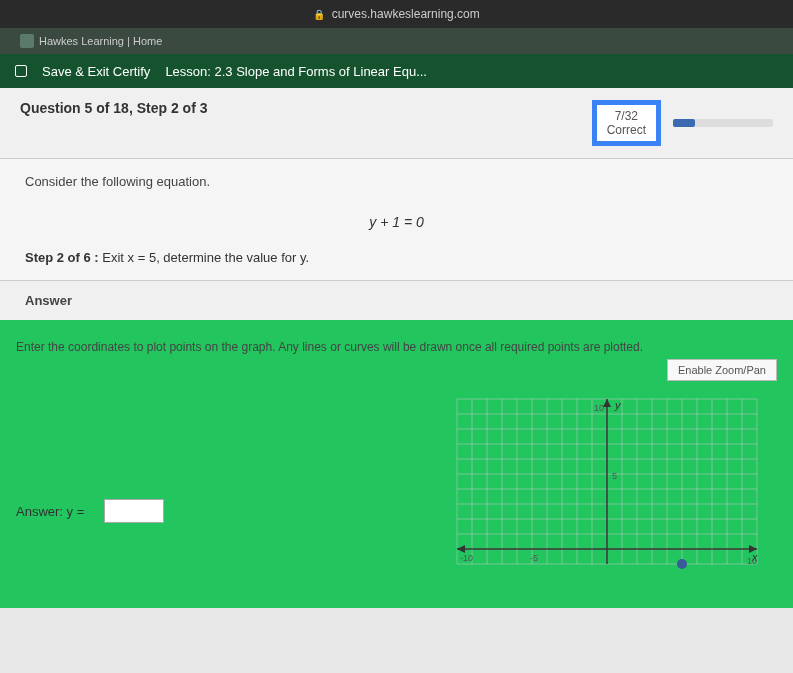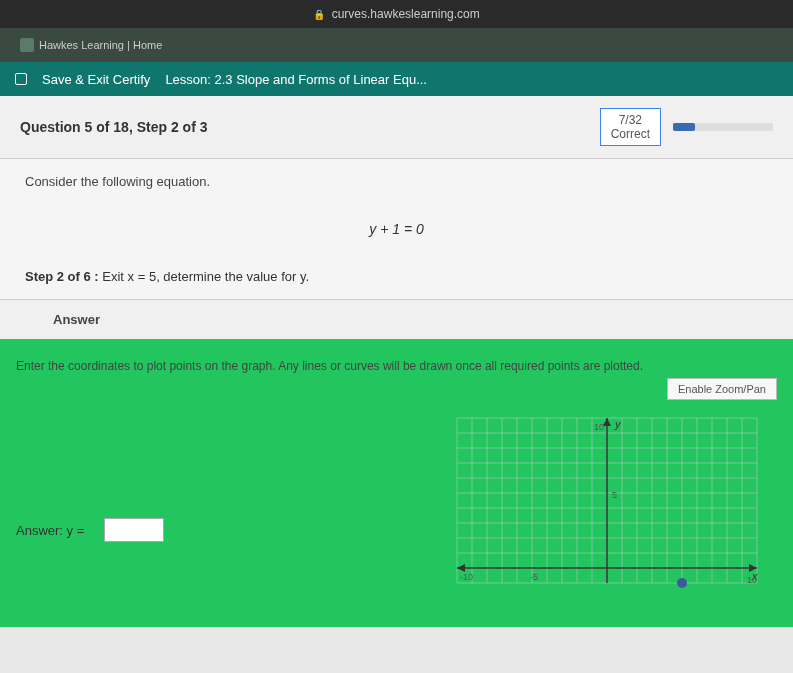--- a/index.html
+++ b/index.html
@@ -34,7 +34,7 @@
     }
     .tabs-bar {
       background: #3a4a40;
-      height: 34px;
+      height: 26px;
       display: flex;
       align-items: center;
       padding: 0 10px;

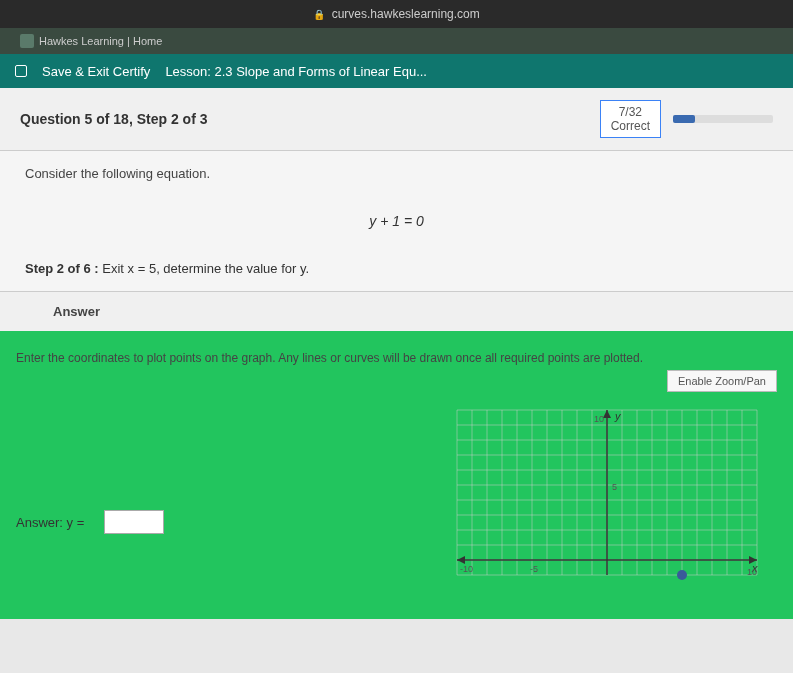--- a/index.html
+++ b/index.html
@@ -56,7 +56,7 @@
       display: inline-block;
     }
     .header-bar {
-      background: #0f766e;
+      background: #14532d;
       height: 34px;
       display: flex;
       align-items: center;

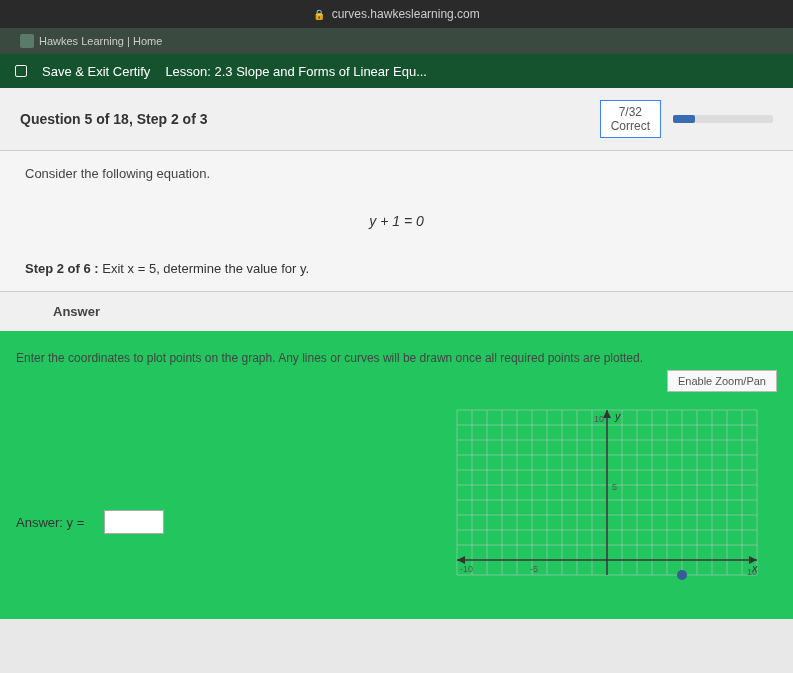--- a/index.html
+++ b/index.html
@@ -81,7 +81,6 @@
     .question-header {
       display: flex;
       justify-content: space-between;
-      align-items: center;
       padding: 12px 20px;
       border-bottom: 1px solid #ccc;
       background: #f0f0f0;

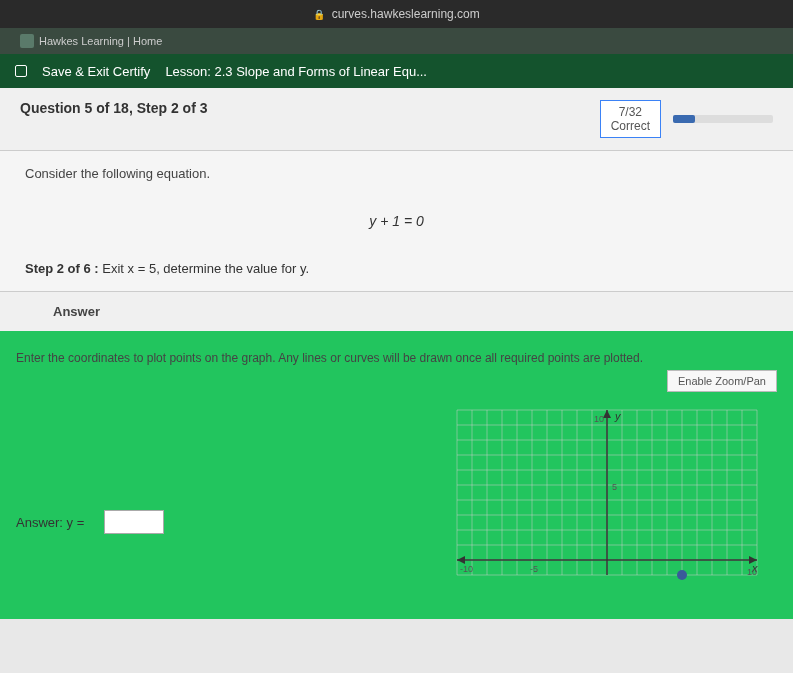--- a/index.html
+++ b/index.html
@@ -99,7 +99,7 @@
       text-align: center;
       font-size: 12px;
       color: #555;
-      border: 1px solid #3b82f6;
+      border: 5px solid #3b82f6;
       padding: 4px 10px;
       background: #fff;
     }

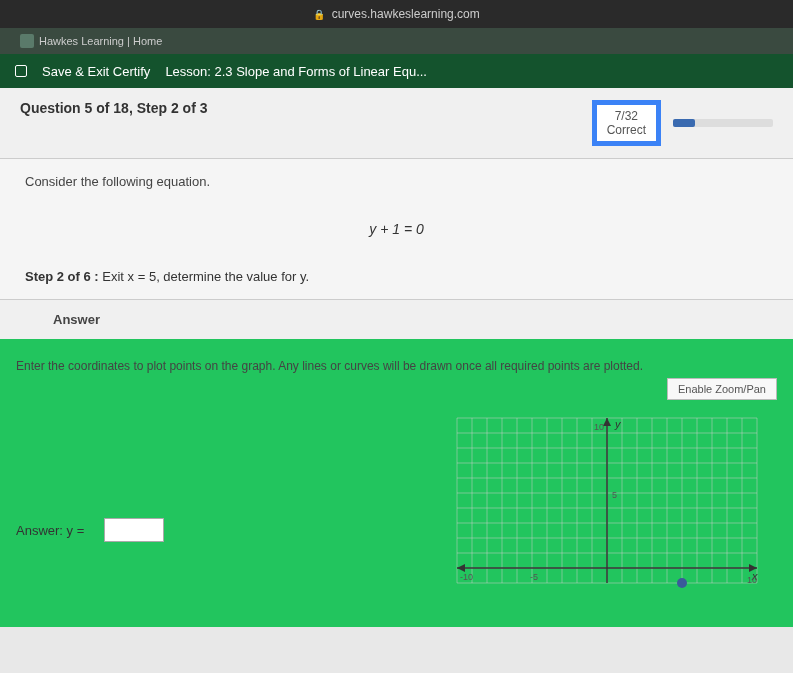--- a/index.html
+++ b/index.html
@@ -130,7 +130,7 @@
       font-size: 14px;
       font-style: italic;
       color: #333;
-      margin: 32px 0;
+      margin: 13px 0;
     }
     .step-text {
       font-size: 13px;

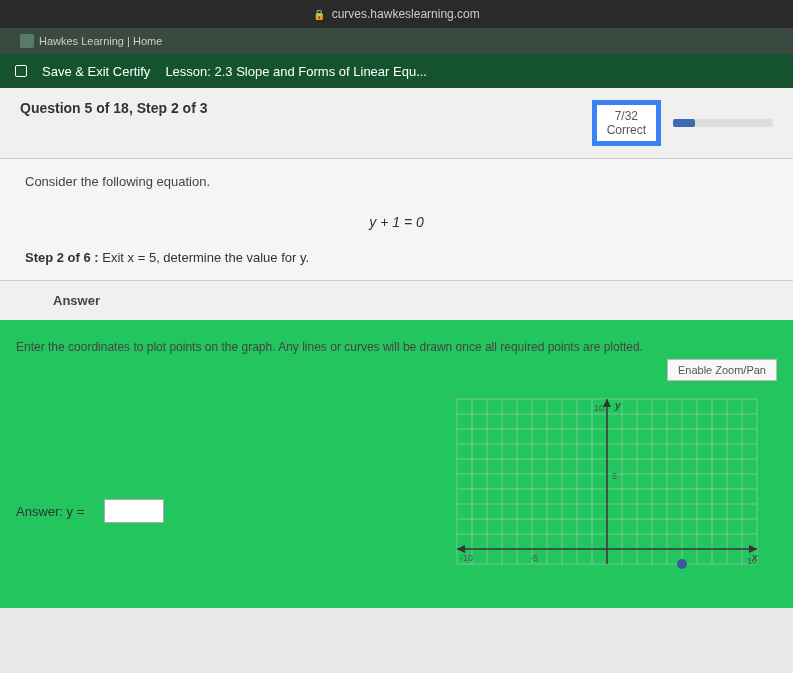--- a/index.html
+++ b/index.html
@@ -149,7 +149,6 @@
       font-size: 13px;
       font-weight: bold;
       color: #444;
-      margin-left: 28px;
     }
     .plot-section {
       padding: 20px 16px;

